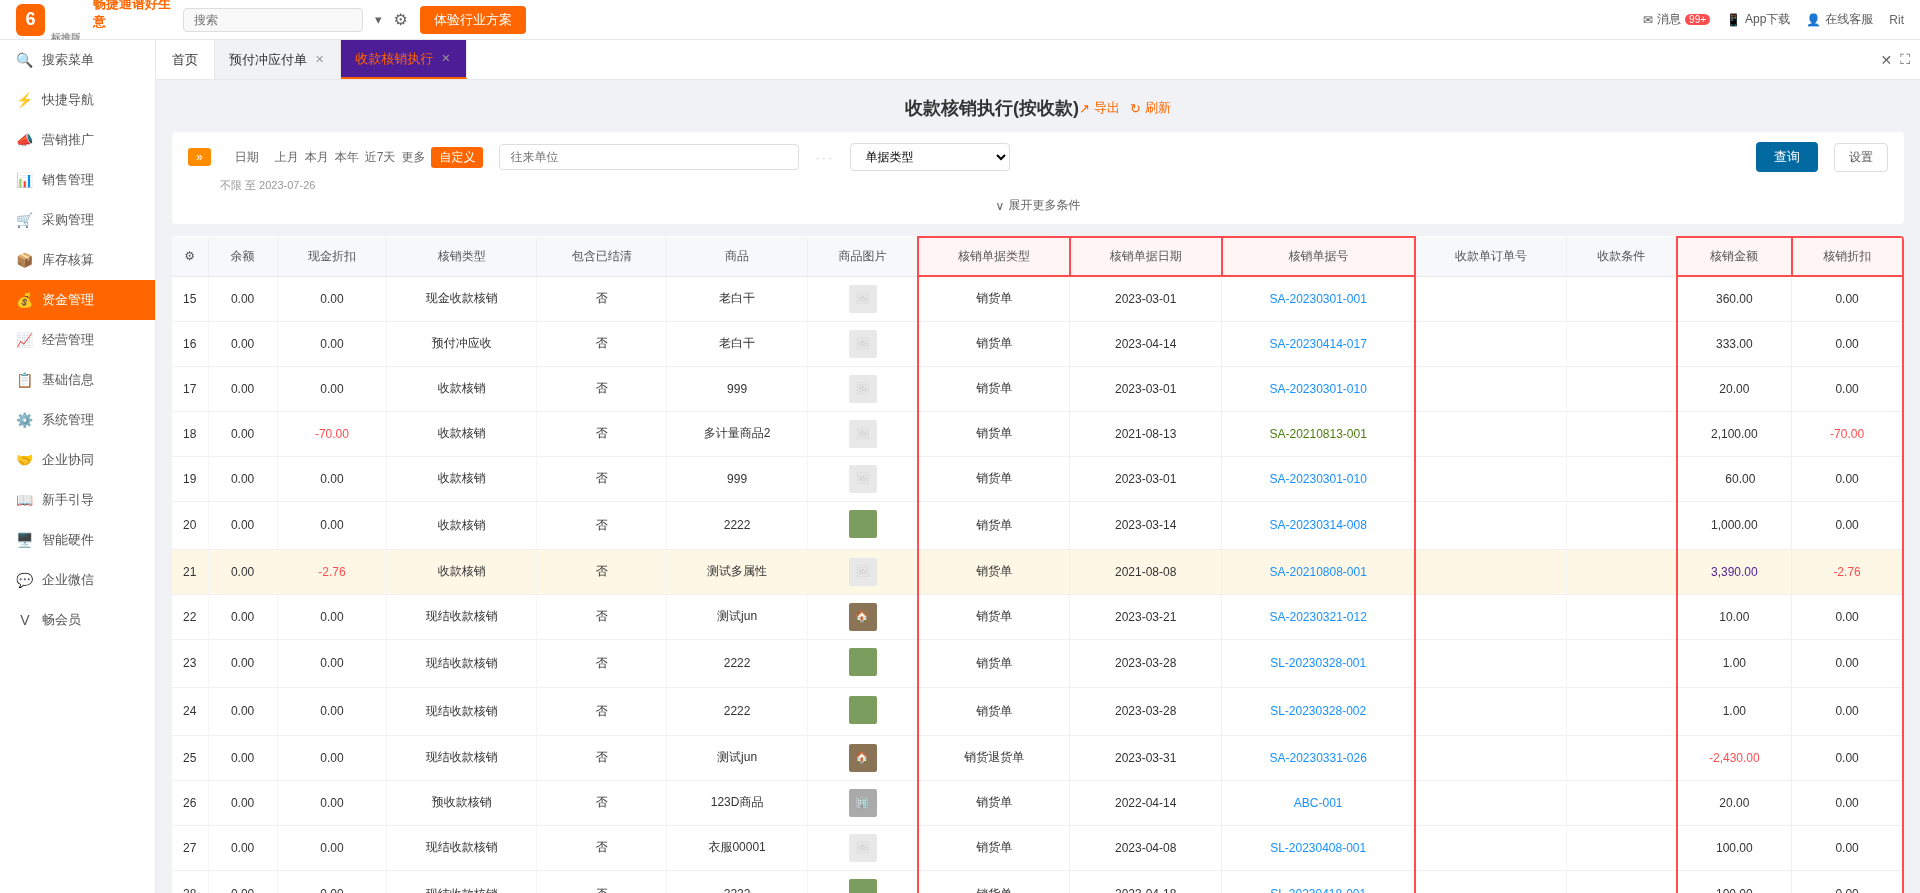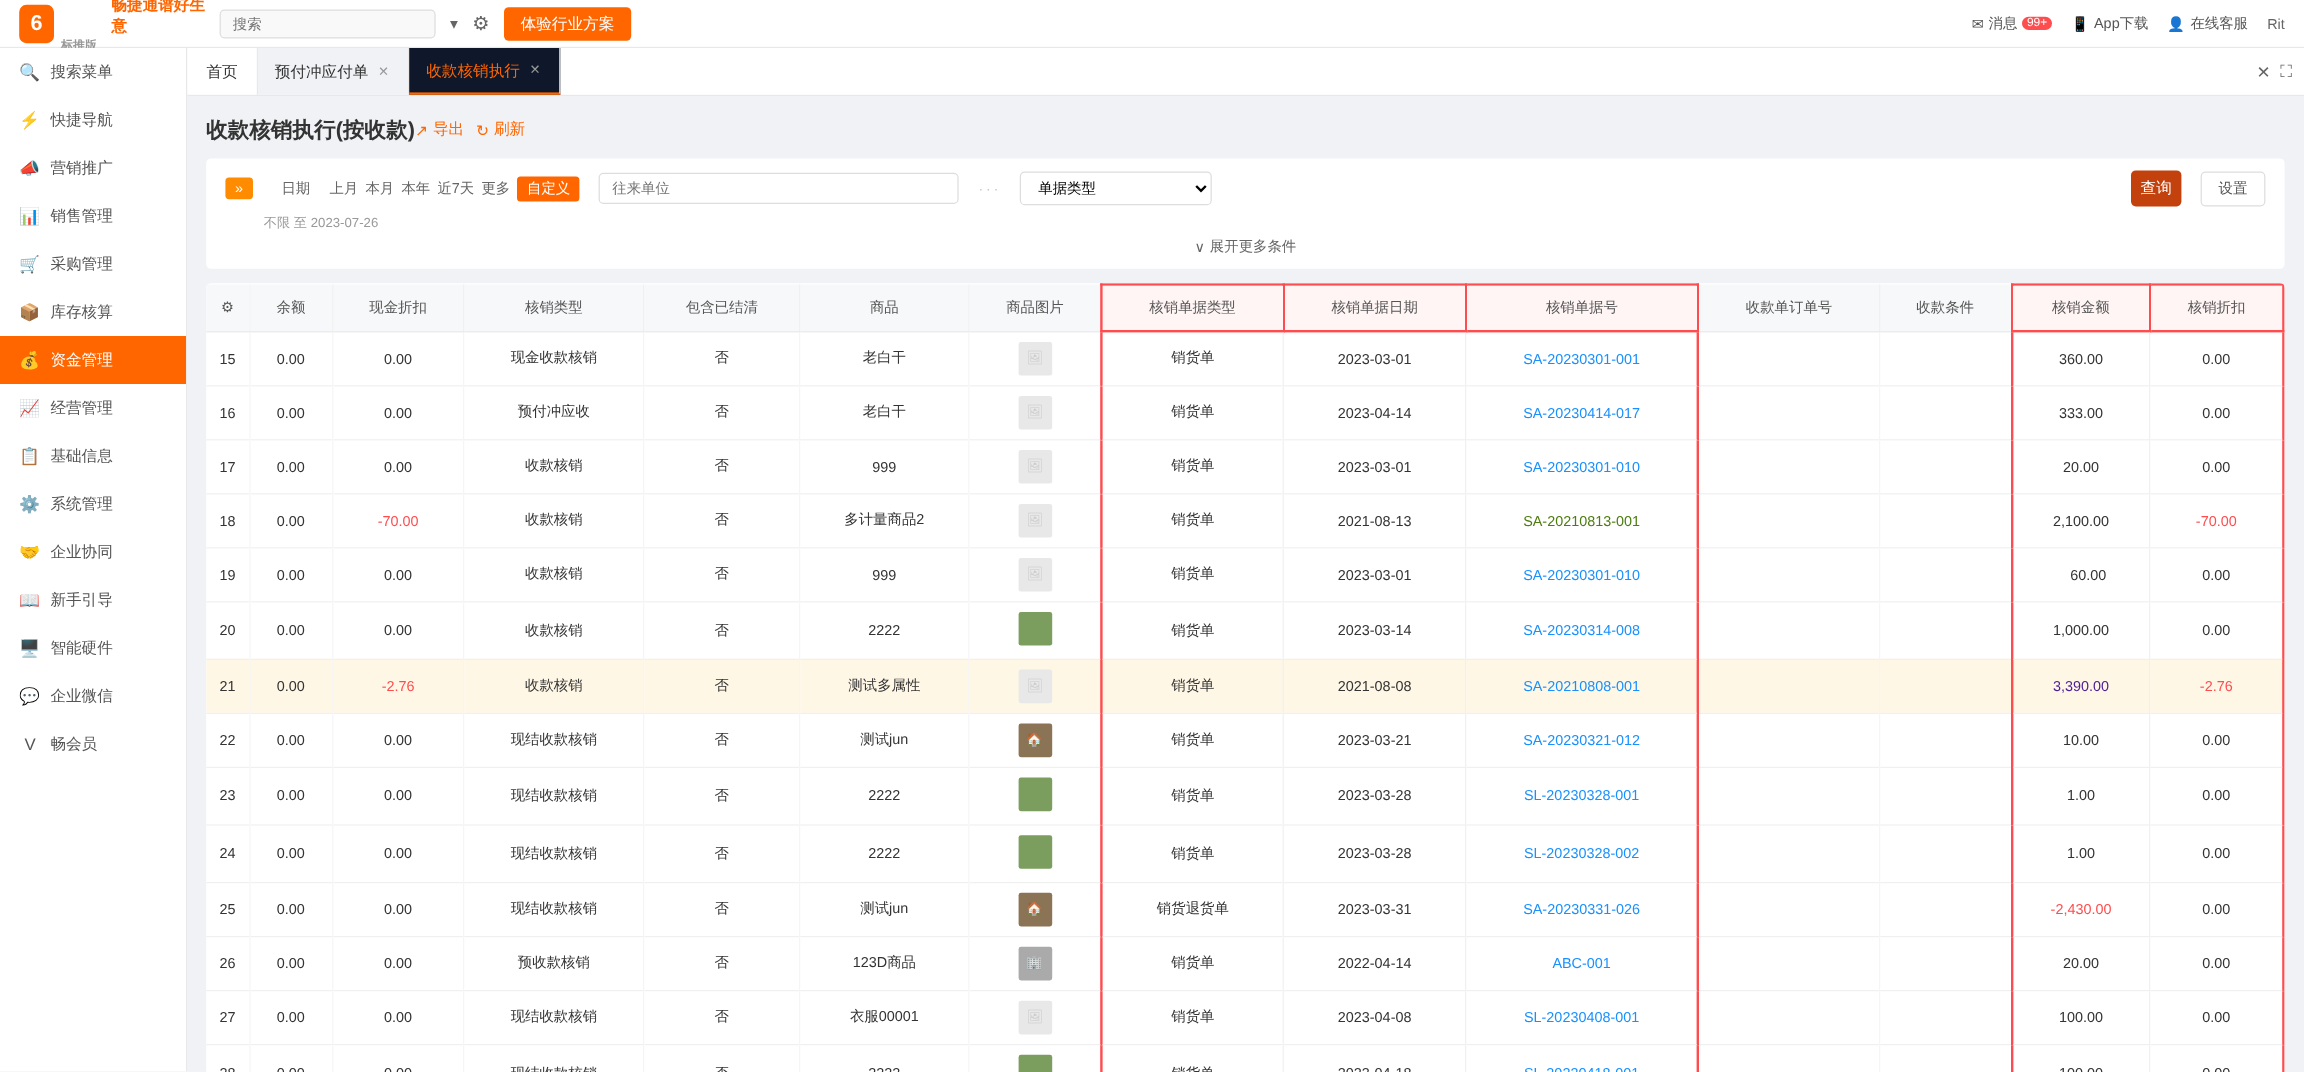--- a/index.html
+++ b/index.html
@@ -32,7 +32,7 @@
     .tab-bar { background: #fff; display: flex; align-items: center; border-bottom: 1px solid #e8e8e8; height: 40px; padding: 0; }
     .tab-home { padding: 0 16px; height: 100%; display: flex; align-items: center; color: #333; font-size: 13px; cursor: pointer; border-right: 1px solid #e8e8e8; }
     .tab-item { padding: 0 14px; height: 100%; display: flex; align-items: center; gap: 6px; color: #333; font-size: 13px; cursor: pointer; border-right: 1px solid #e8e8e8; background: #f0f2f5; }
-    .tab-item.active { background: #0f172a; color: #ff6600; border-bottom: 2px solid #ff6600; }
+    .tab-item.active { background: #4c1d95; color: #ff6600; border-bottom: 2px solid #ff6600; }
     .tab-close { font-size: 11px; color: #999; cursor: pointer; padding: 1px 2px; }
     .tab-bar-actions { margin-left: auto; display: flex; align-items: center; padding: 0 10px; gap: 8px; }
     .tab-action-icon { color: #666; cursor: pointer; font-size: 14px; }

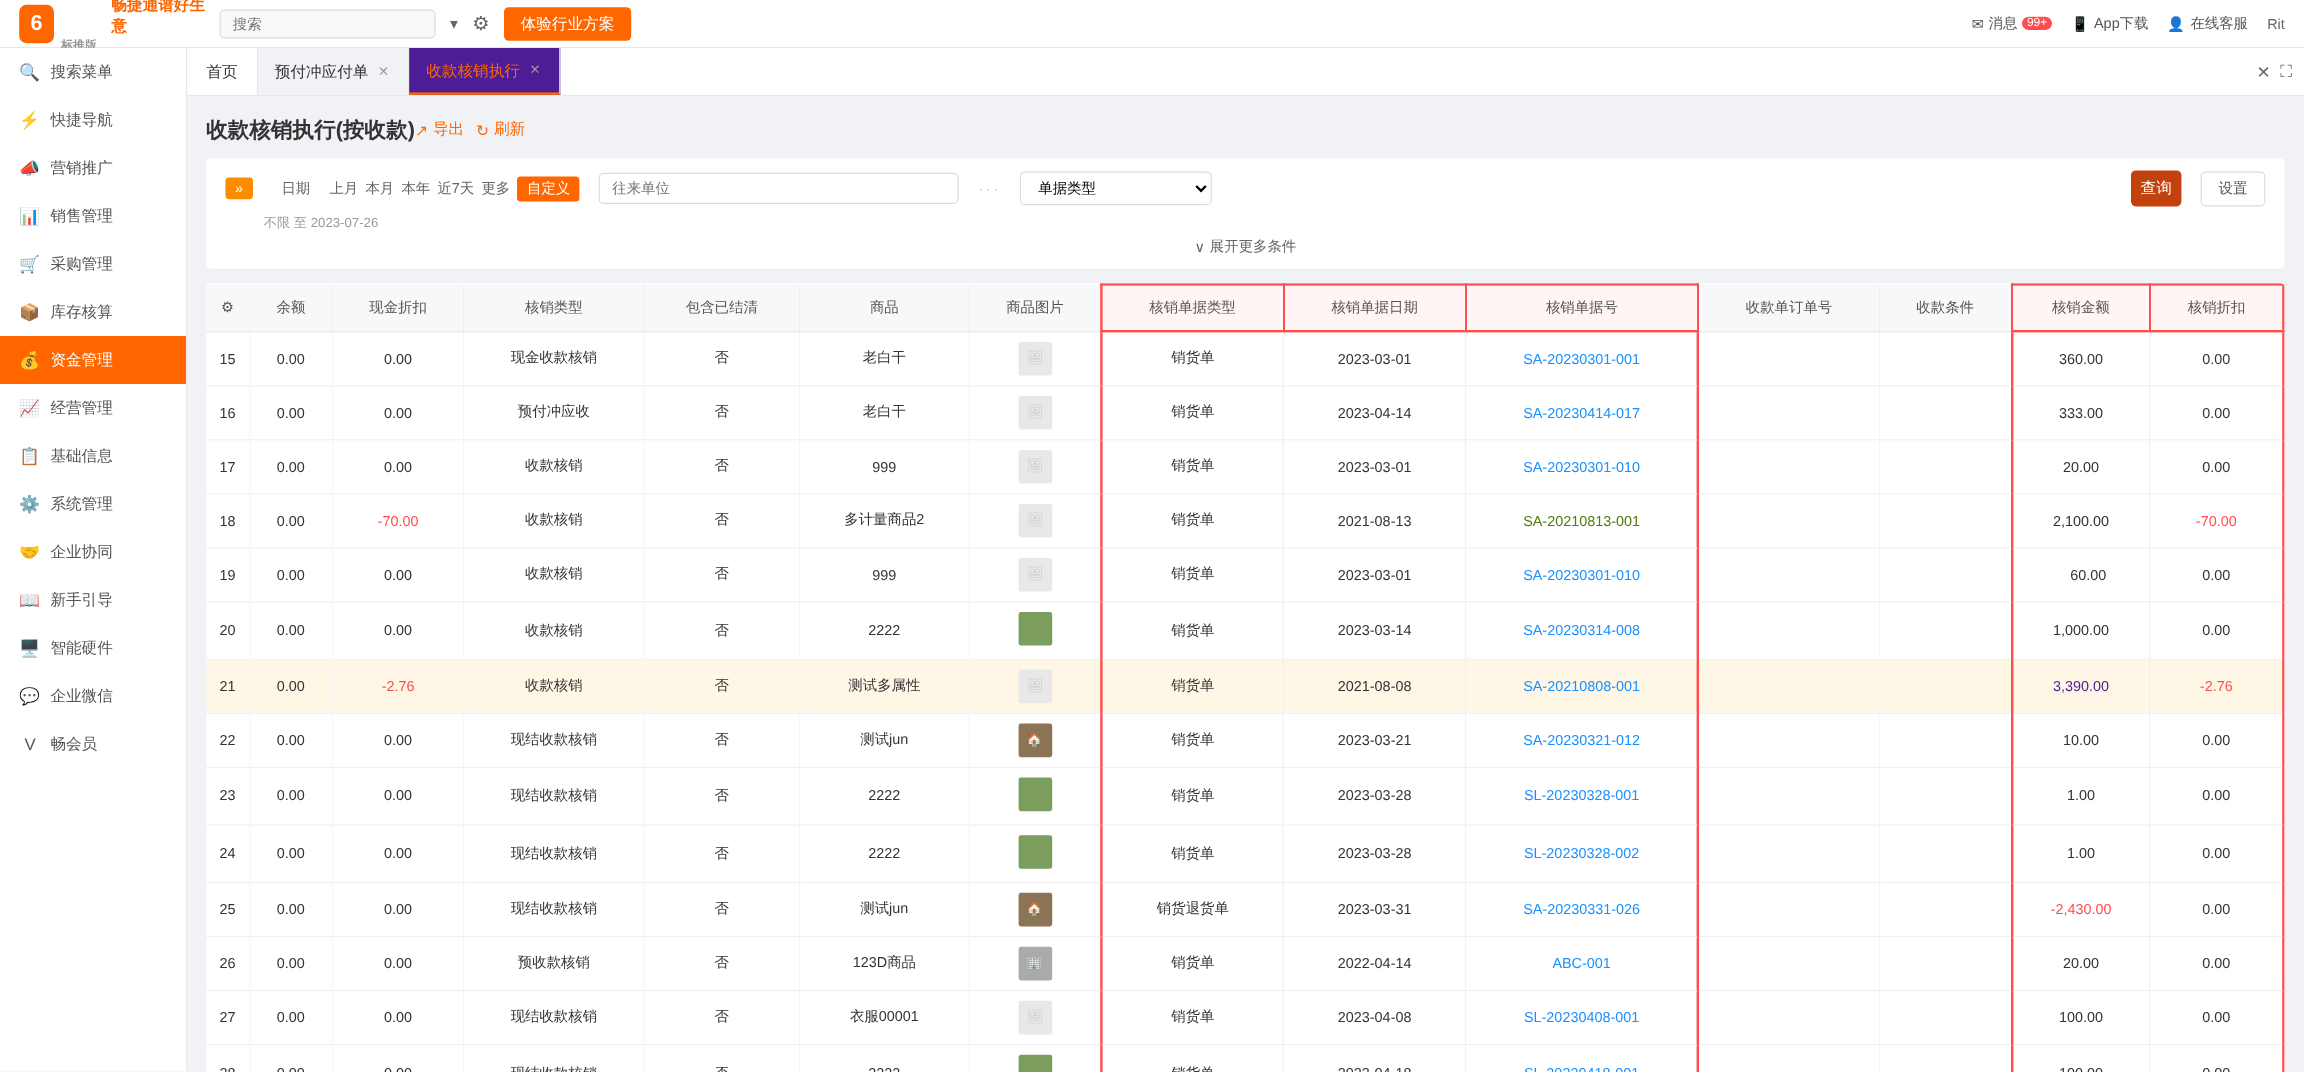--- a/index.html
+++ b/index.html
@@ -39,7 +39,7 @@
 
     
     .page-content { flex: 1; overflow: auto; padding: 16px; }
-    .page-header { display: flex; align-items: center; justify-content: flex-start; margin-bottom: 12px; }
+    .page-header { display: flex; align-items: center; justify-content: center; margin-bottom: 12px; }
     .page-title { font-size: 18px; font-weight: 600; color: #333; }
     .page-actions { display: flex; gap: 10px; }
     .page-action-btn { display: flex; align-items: center; gap: 4px; color: #ff6600; cursor: pointer; font-size: 13px; border: none; background: none; }

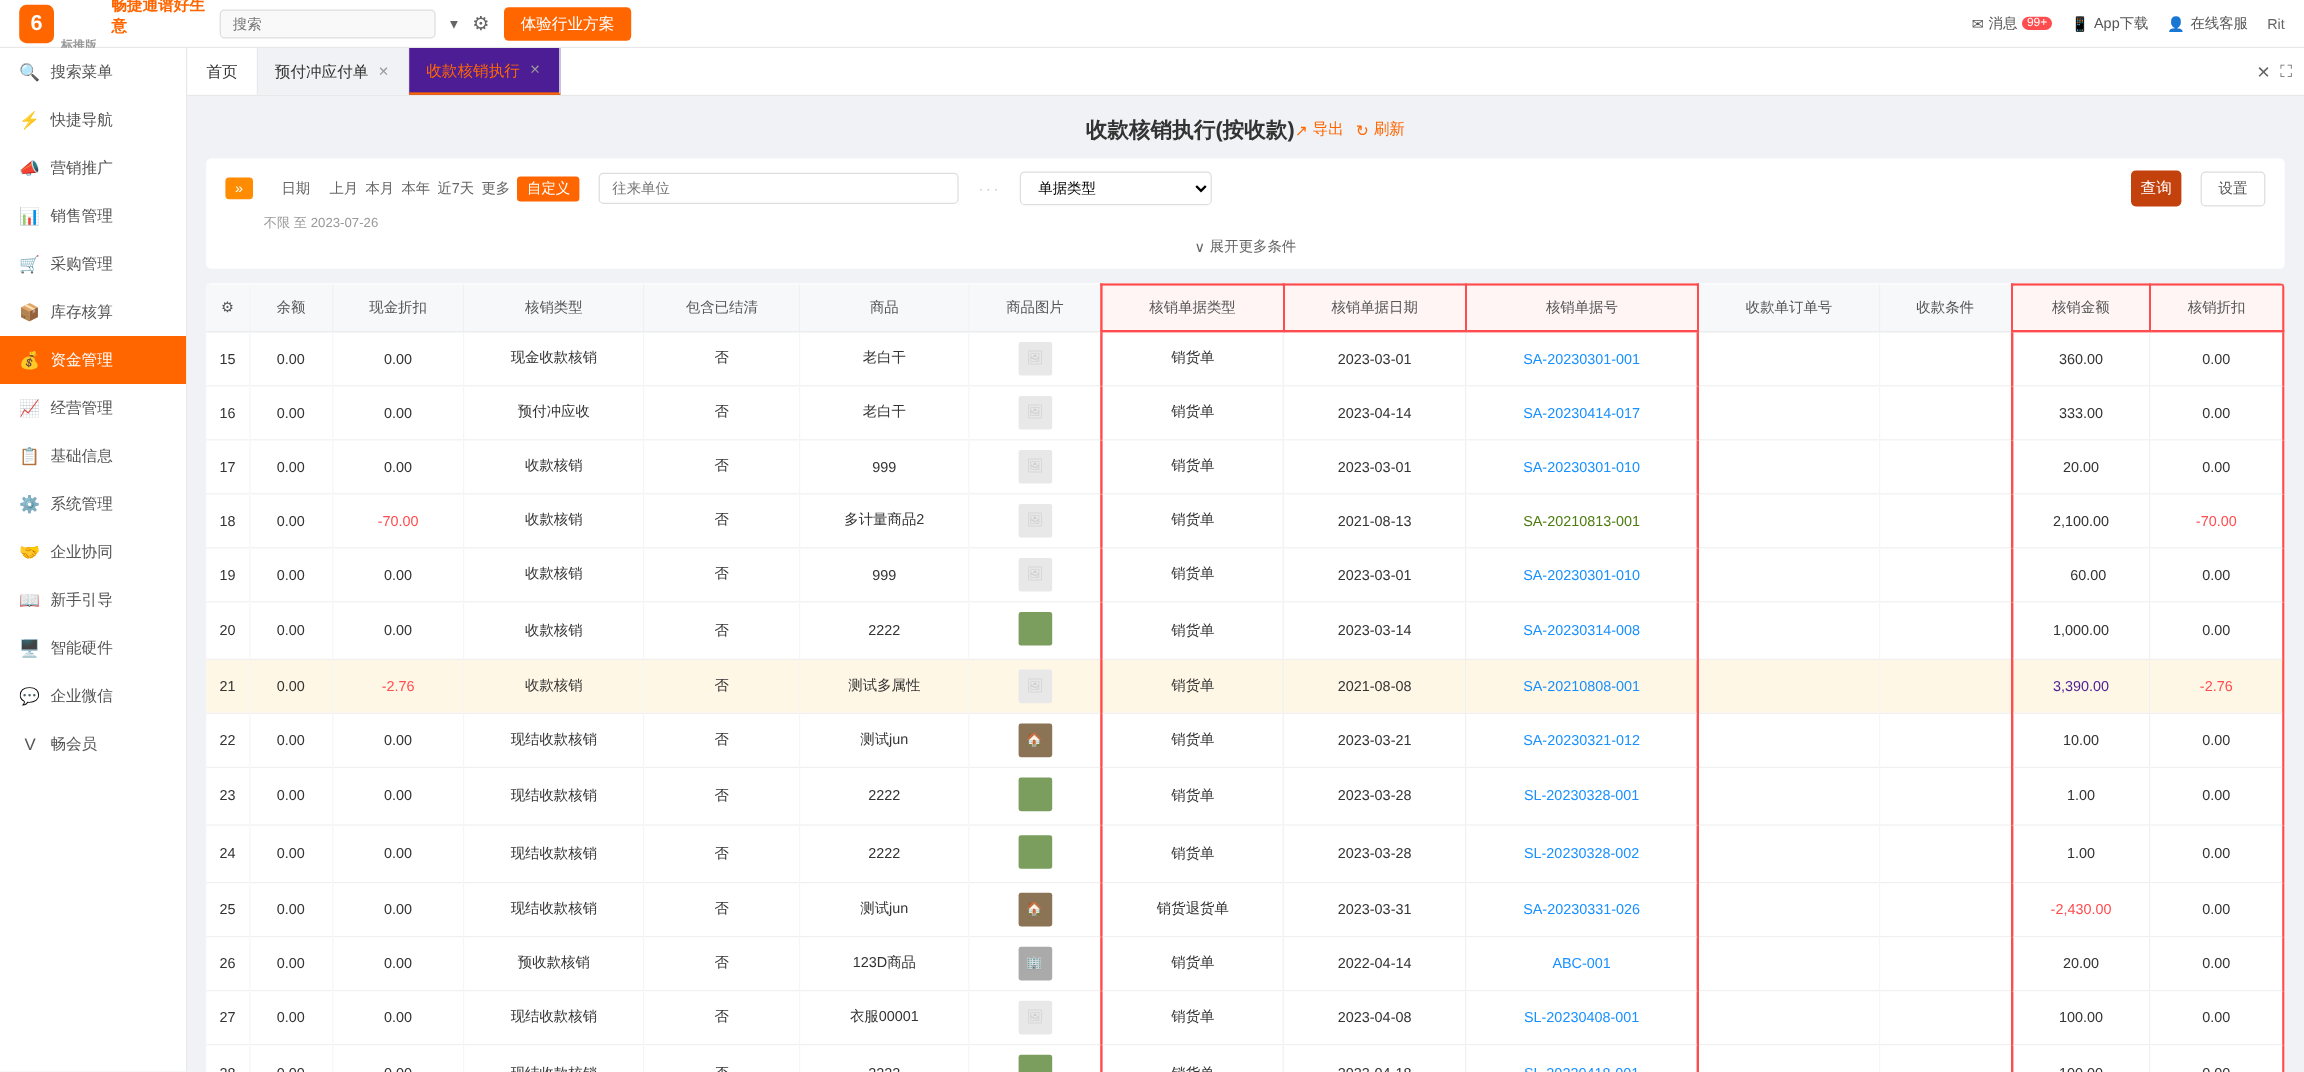--- a/index.html
+++ b/index.html
@@ -55,7 +55,7 @@
     .filter-input { border: 1px solid #ddd; border-radius: 4px; padding: 5px 10px; font-size: 12px; min-width: 200px; }
     .filter-dots { color: #ccc; letter-spacing: 2px; }
     .filter-select { border: 1px solid #ddd; border-radius: 4px; padding: 5px 10px; font-size: 12px; min-width: 160px; background: #fff; }
-    .filter-btn-query { background: #c2410c; color: #fff; border: none; border-radius: 4px; padding: 6px 8px; font-size: 13px; cursor: pointer; }
+    .filter-btn-query { background: #0369a1; color: #fff; border: none; border-radius: 4px; padding: 6px 18px; font-size: 13px; cursor: pointer; }
     .filter-btn-settings { border: 1px solid #ddd; background: #fff; color: #555; border-radius: 4px; padding: 5px 14px; font-size: 12px; cursor: pointer; }
     .filter-expand { display: flex; align-items: center; gap: 4px; color: #666; font-size: 12px; cursor: pointer; justify-content: center; margin-top: 4px; }
     .filter-toggle-btn { background: #ff8c00; color: #fff; border: none; border-radius: 3px; padding: 2px 8px; font-size: 12px; cursor: pointer; margin-right: 8px; }

